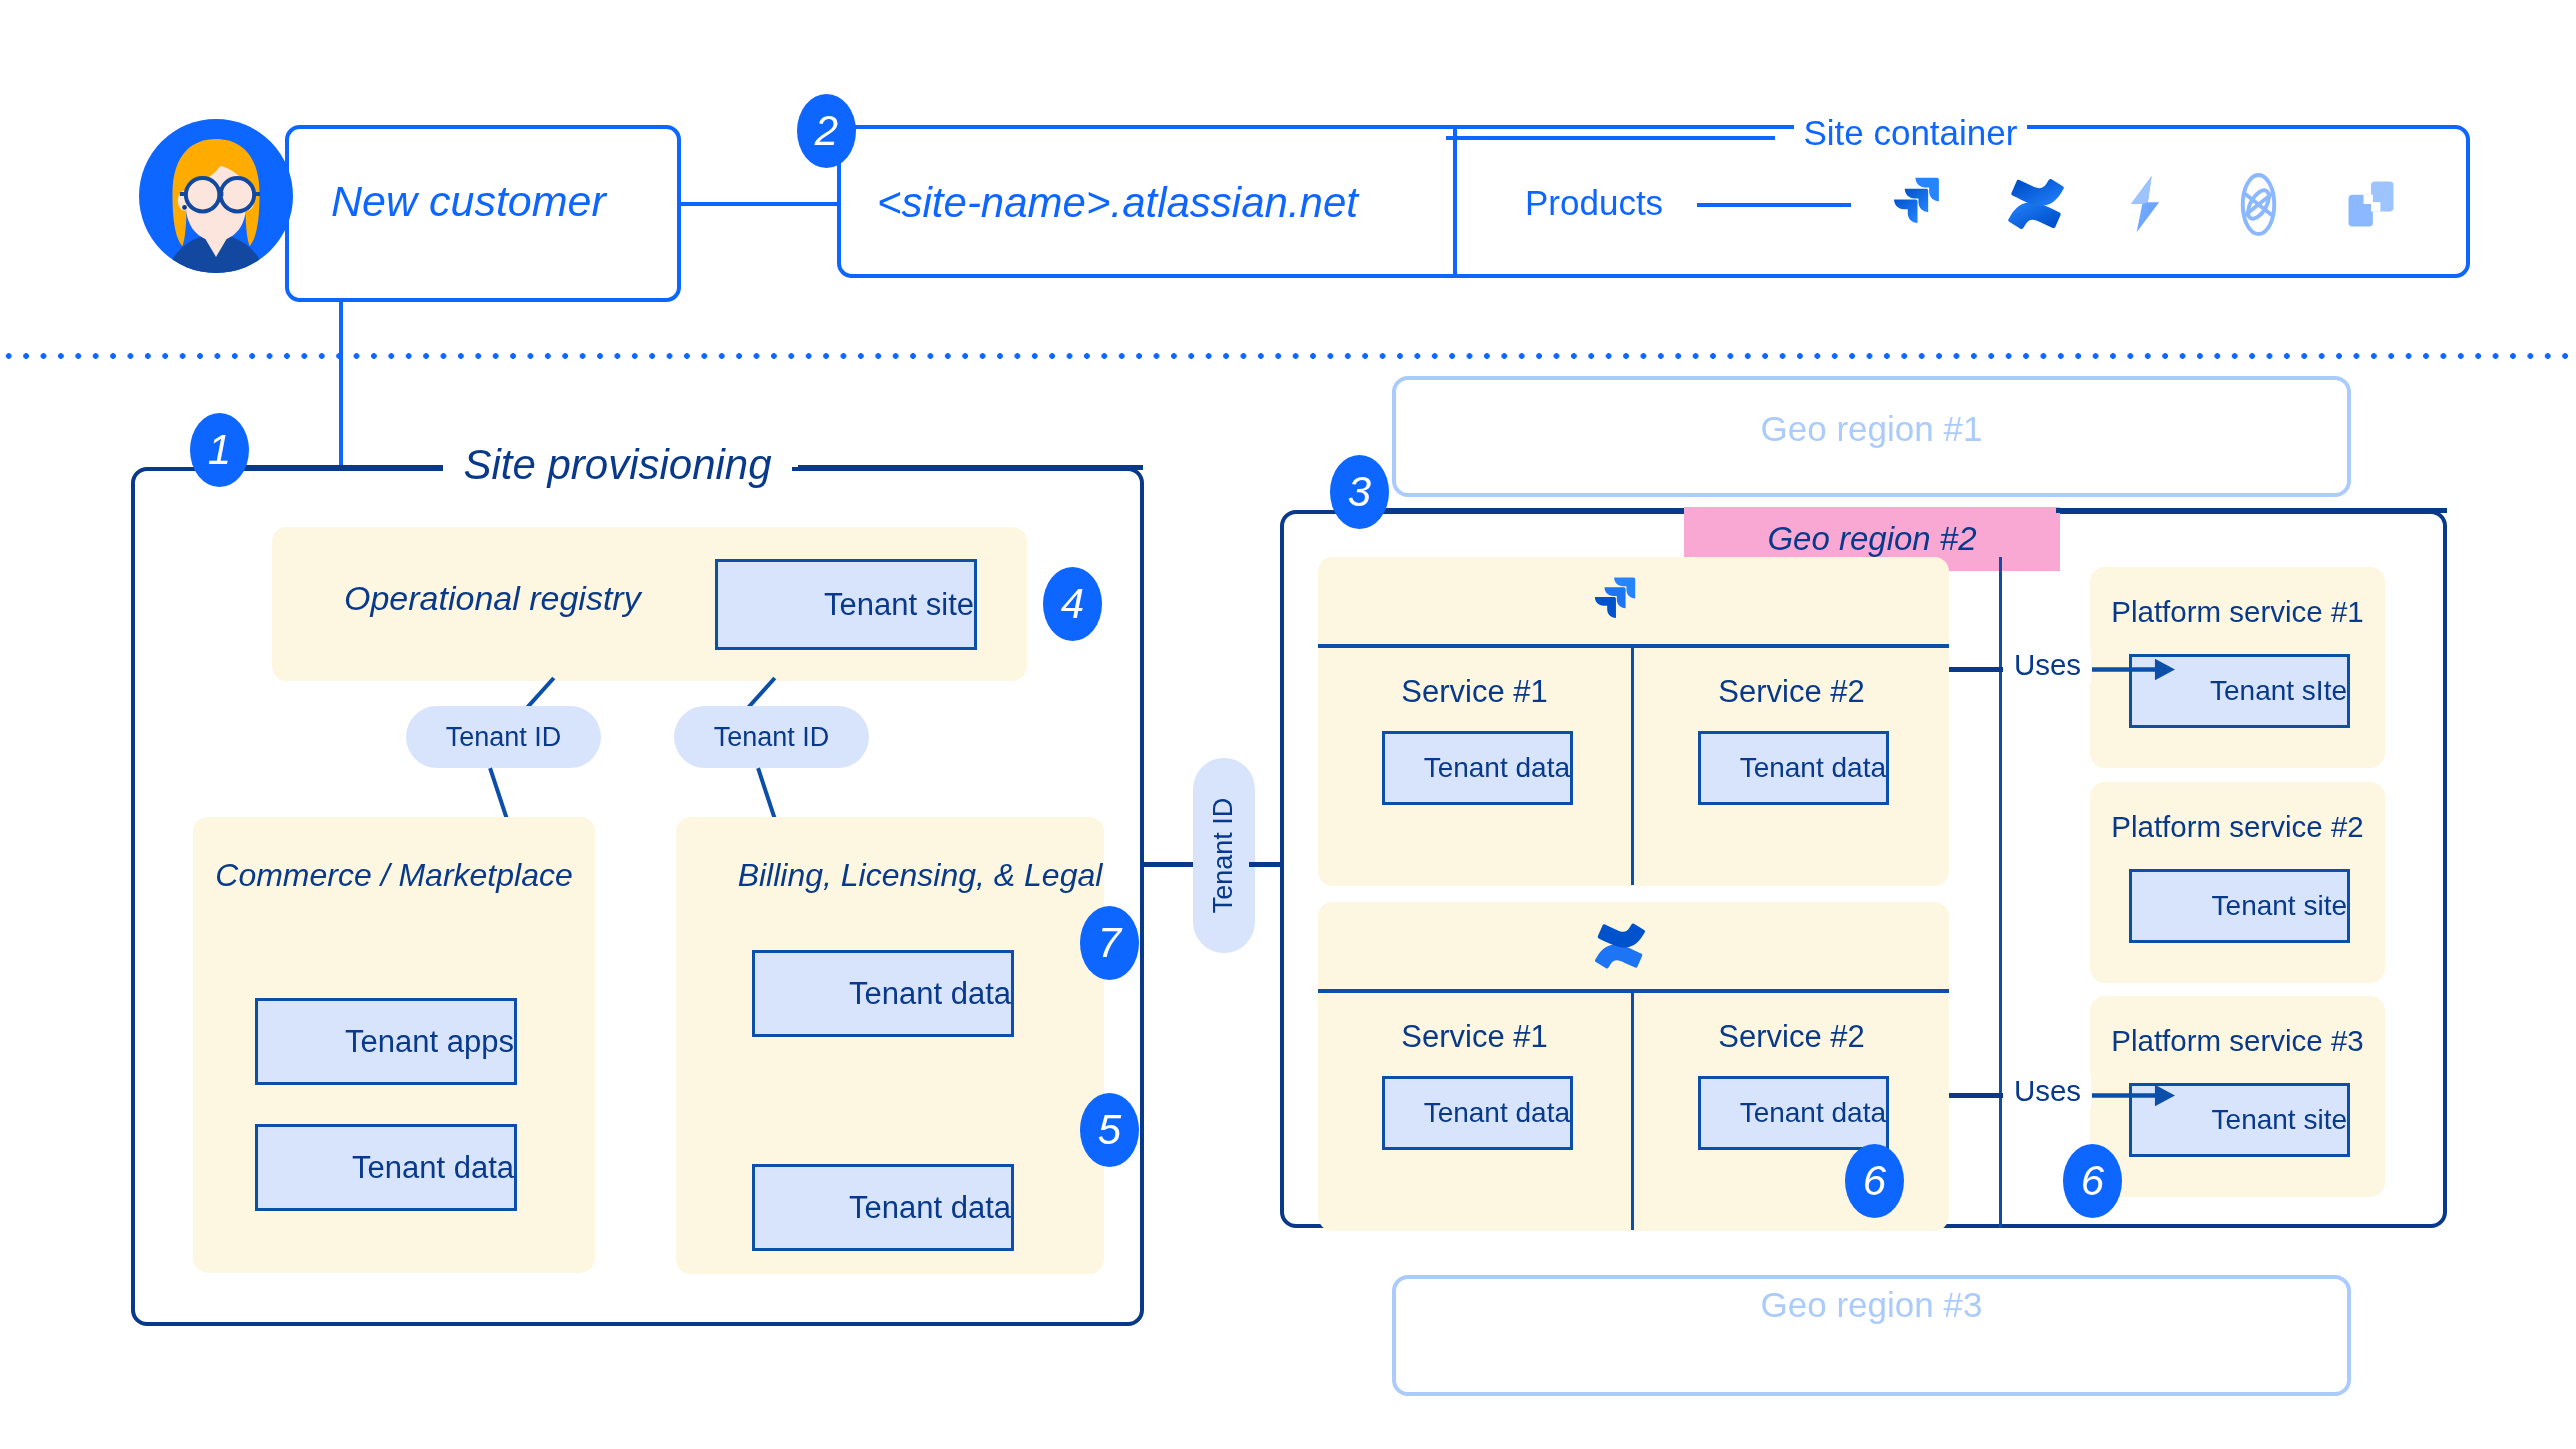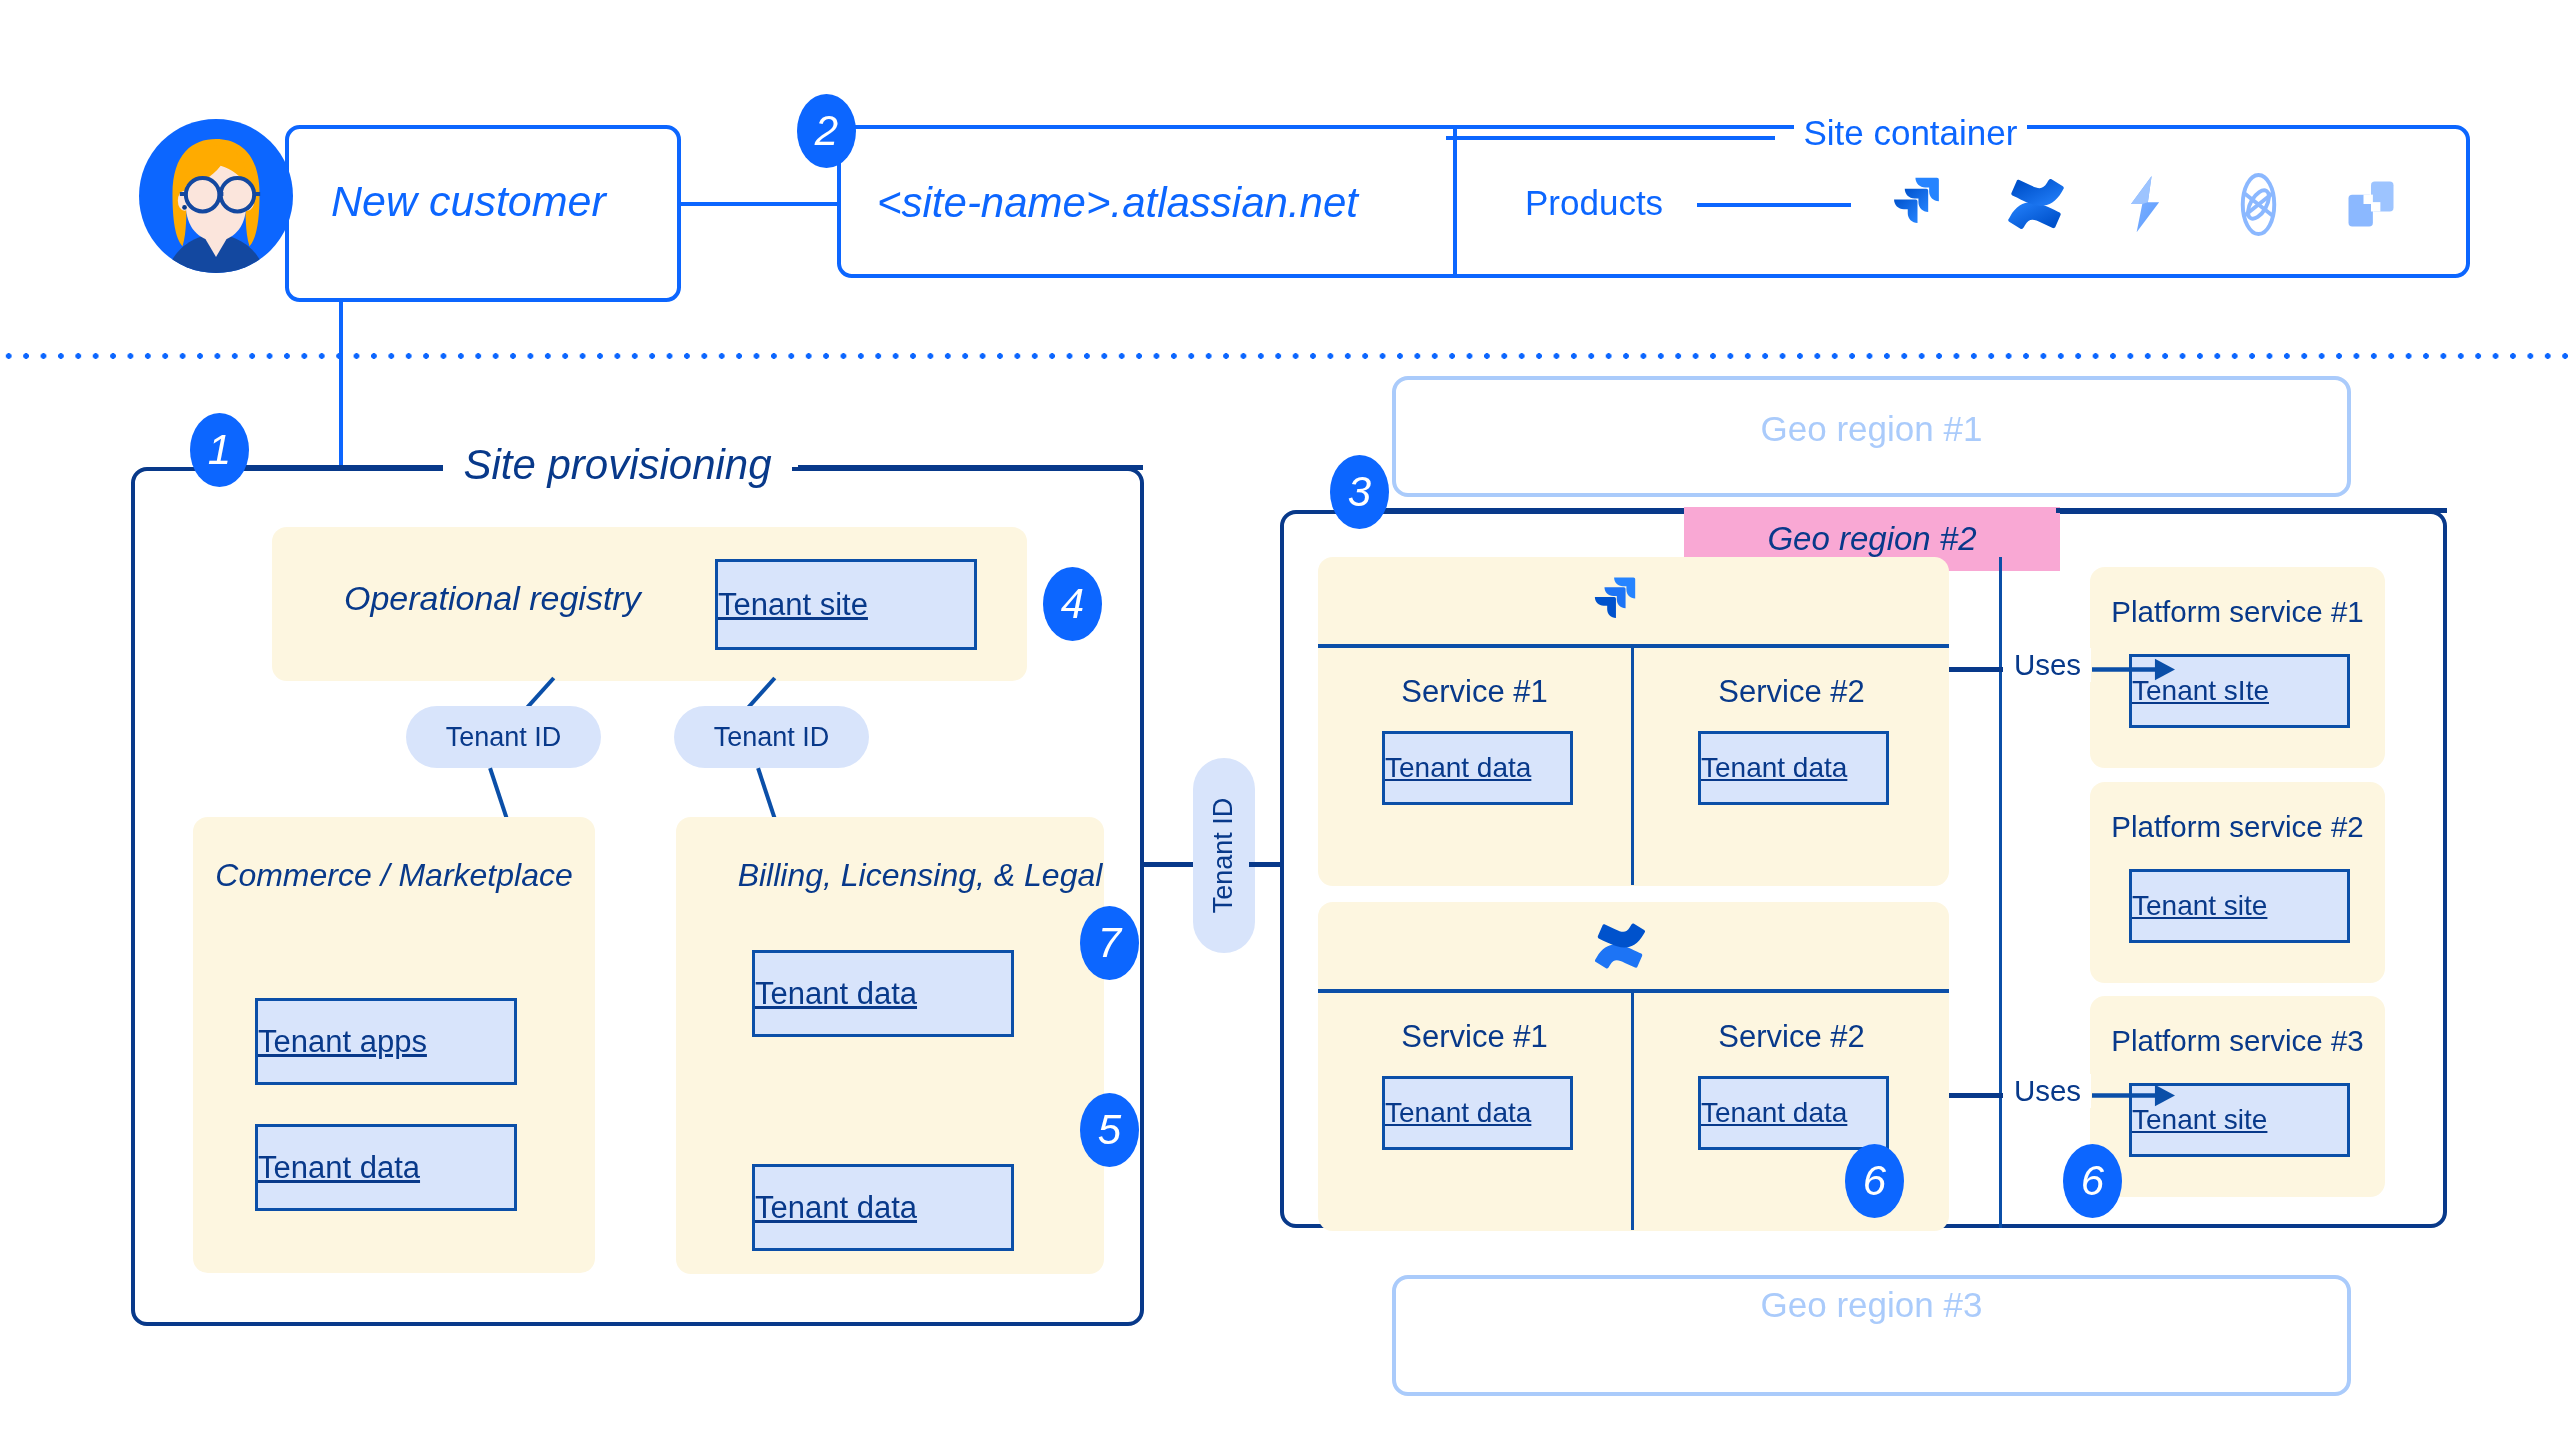--- a/index.html
+++ b/index.html
@@ -24,7 +24,7 @@
   .fadedpanel{border:4.7px solid var(--faded);border-radius:16px;background:#fff;box-sizing:border-box;}
   .cream{background:var(--cream);border-radius:14.8px;box-sizing:border-box;}
   .bluebox{background:var(--lightblue);border:3.4px solid var(--navy);box-sizing:border-box;
-           display:flex;align-items:center;justify-content:flex-start;color:var(--navy2);text-decoration:underline;}
+           display:flex;align-items:center;justify-content:flex-end;color:var(--navy2);}
   .pill{background:var(--lightblue);border-radius:40px;display:flex;align-items:center;
         justify-content:center;color:var(--navy2);}
 

